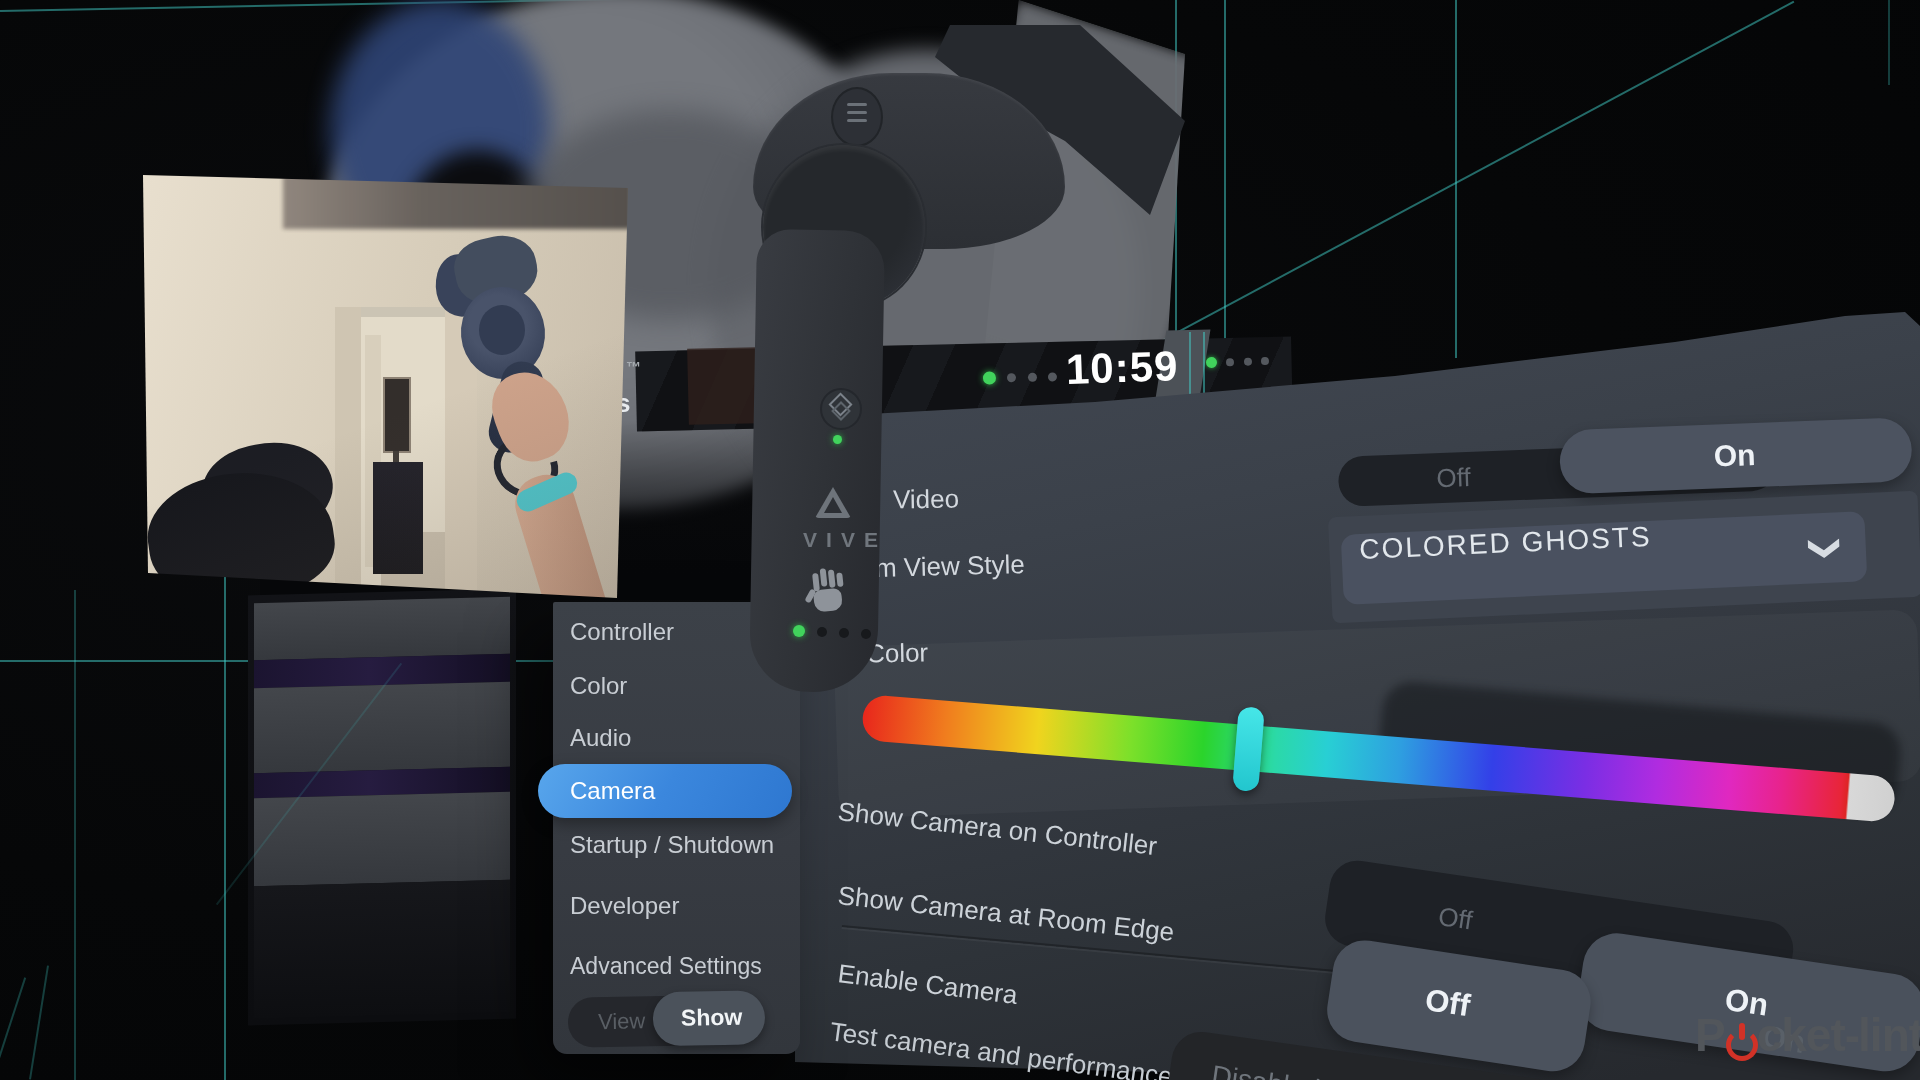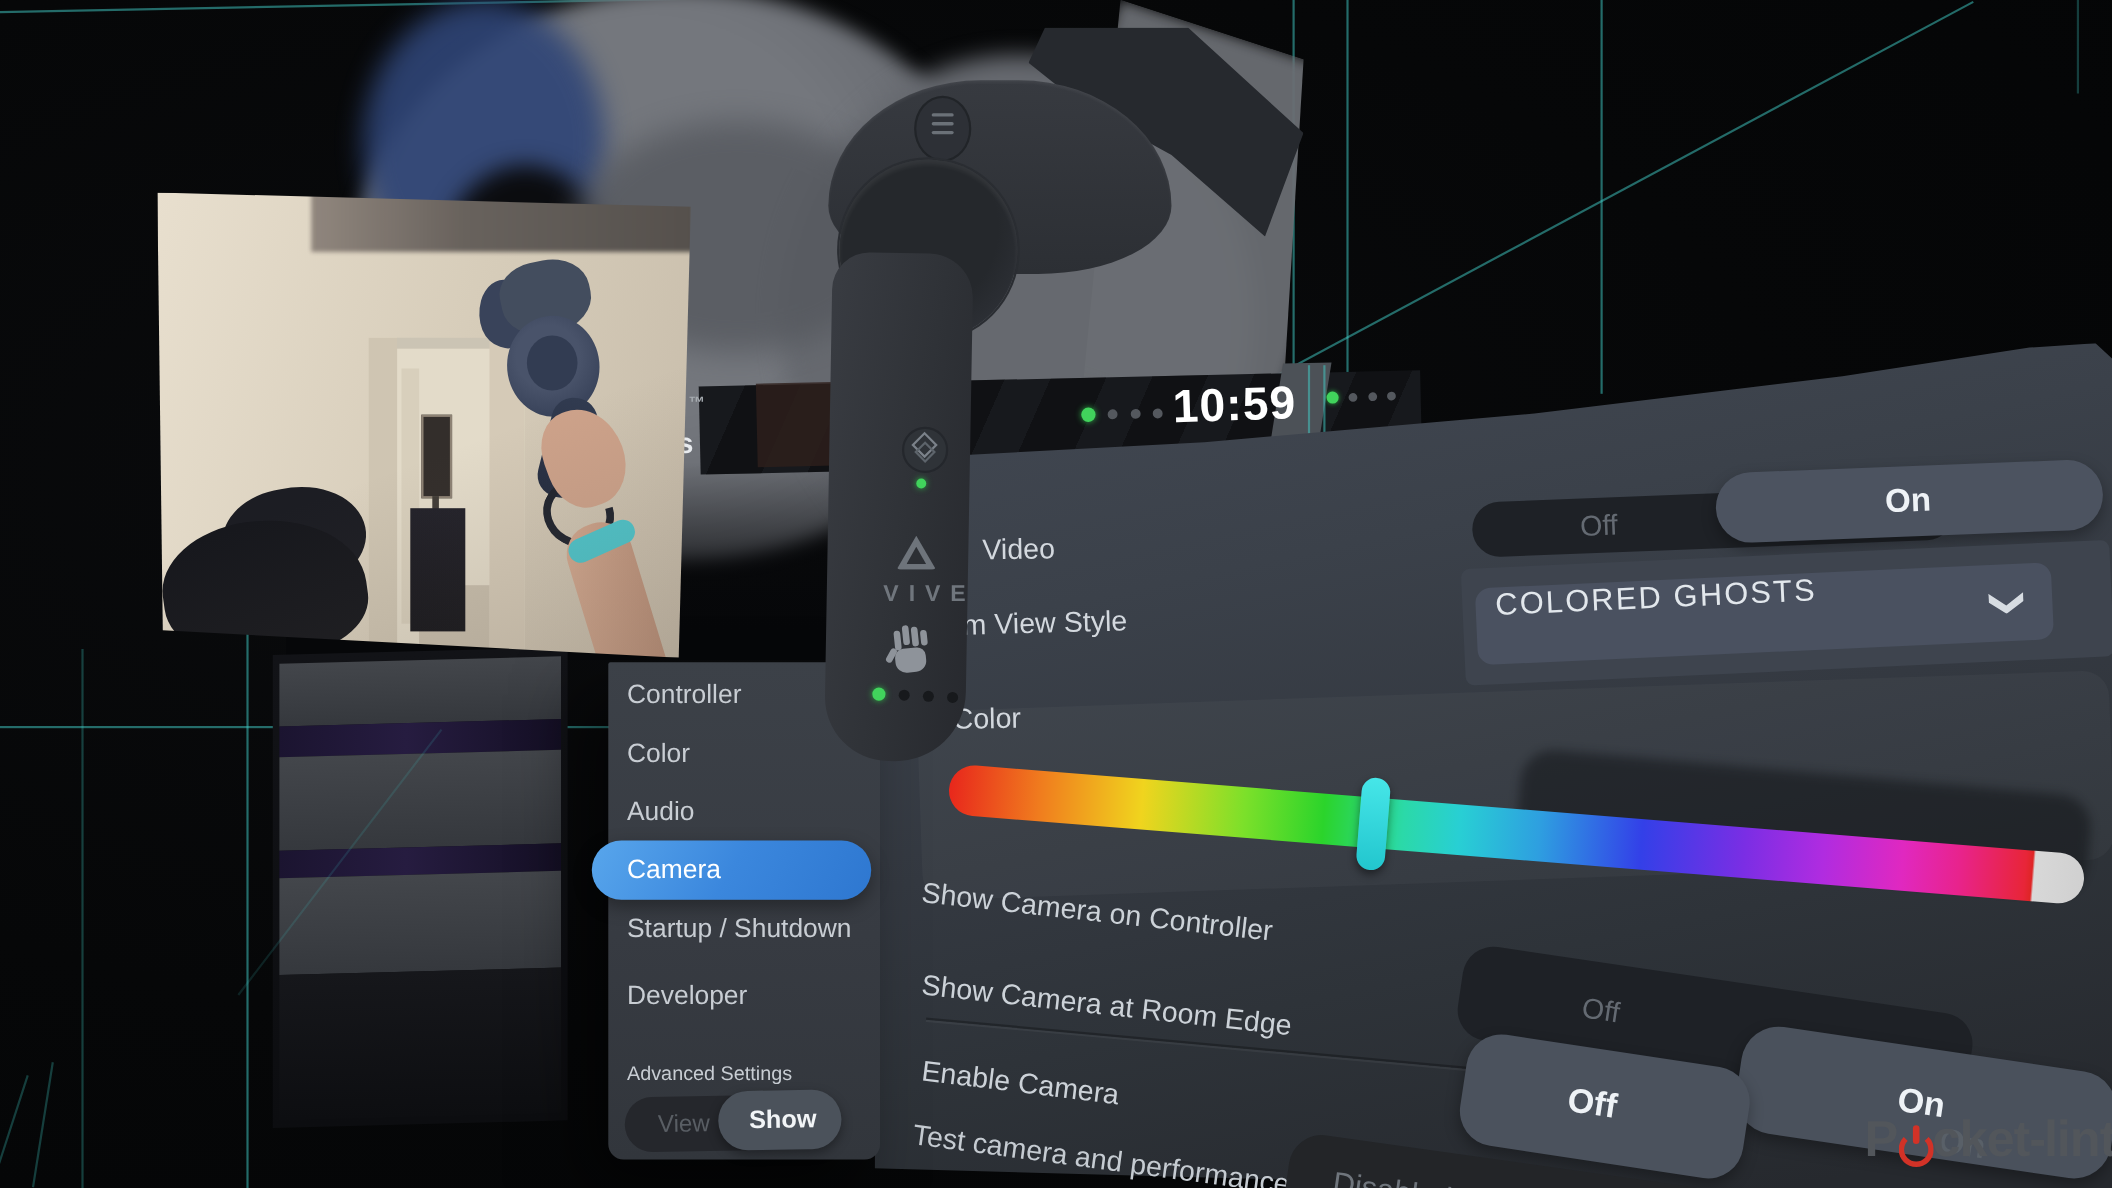--- a/index.html
+++ b/index.html
@@ -219,7 +219,7 @@
     </div>
     <div class="side-item" style="top:229px;">Startup / Shutdown</div>
     <div class="side-item" style="top:290px;">Developer</div>
-    <div class="side-item" style="top:364px;font-size:18px;">Advanced Settings</div>
+    <div class="side-item" style="top:351px;font-size:23px;">Advanced Settings</div>
     <div class="abs" style="left:15px;top:394px;width:192px;height:50px;border-radius:25px;background:#25272c;transform:rotate(-1deg);">
       <span style="position:absolute;left:30px;top:12px;font-size:22px;color:#595e64;">View</span>
       <span style="position:absolute;left:85px;top:-4px;width:112px;height:54px;border-radius:27px;background:#4b525b;box-shadow:0 4px 10px rgba(0,0,0,0.35);"></span>

